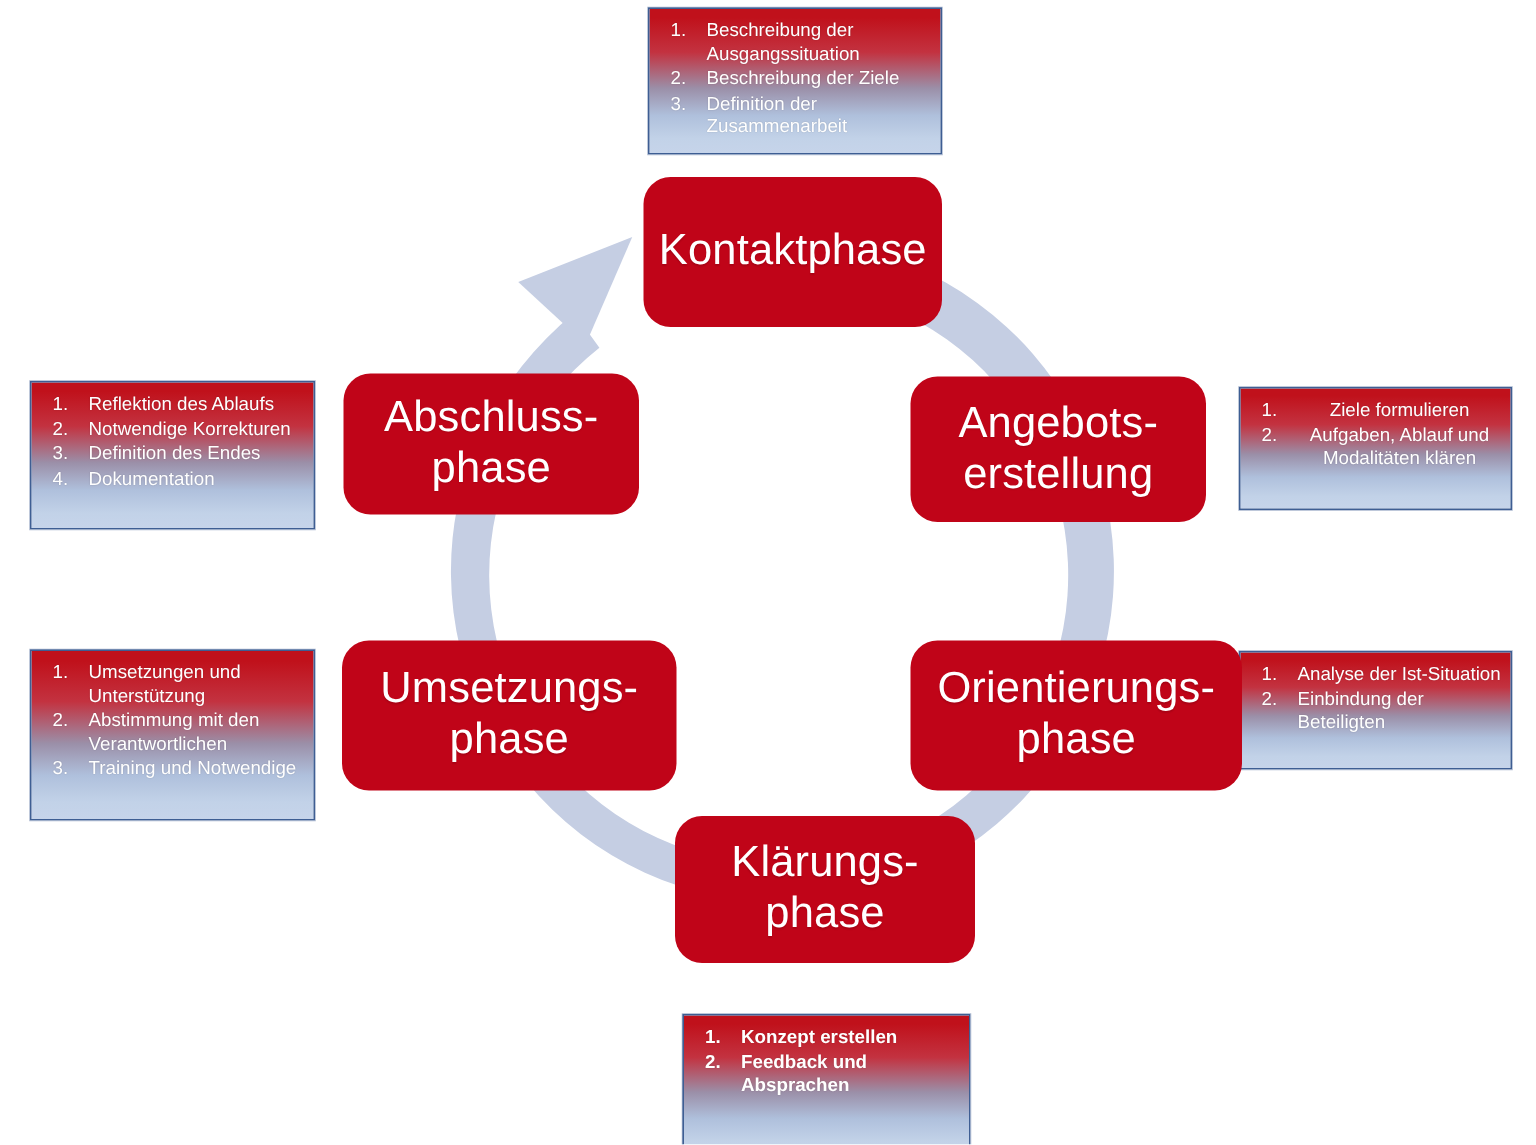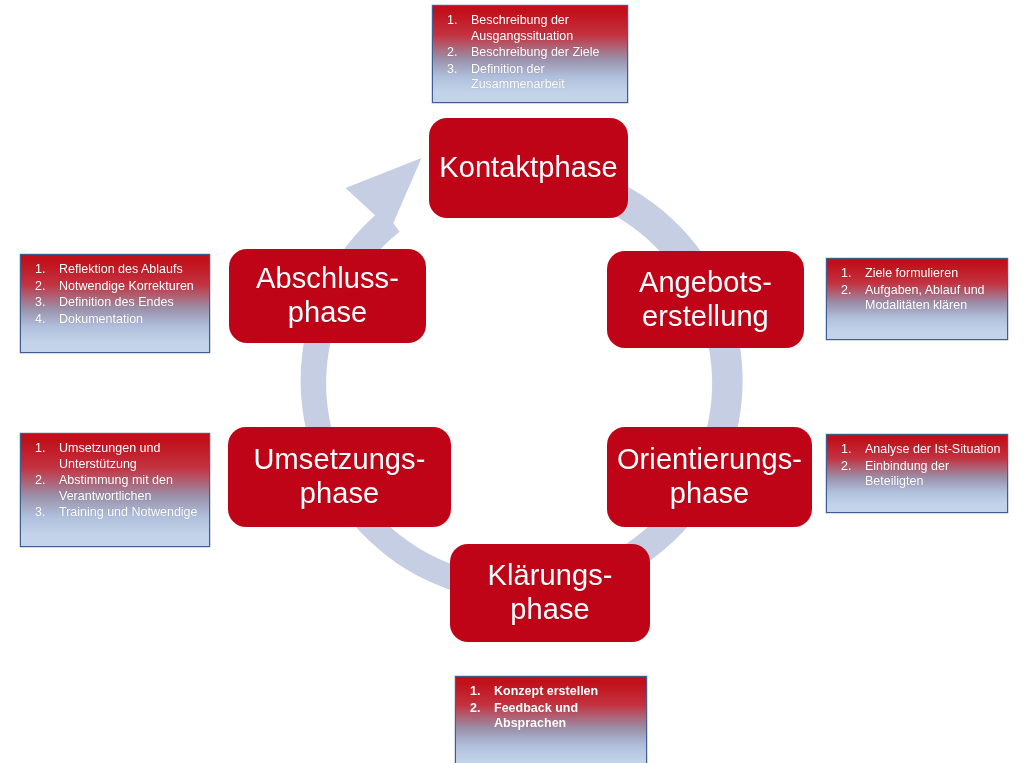--- a/index.html
+++ b/index.html
@@ -106,7 +106,7 @@
 
   
   #detail-kontaktphase      { left: 432px; top: 5px;   width: 196px; height: 98px; }
-  #detail-angebotserstellung{ left: 826px; top: 258px; width: 182px; height: 82px; }
+  #detail-angebotserstellung{ left: 826px; top: 258px; width: 182px; height: 82px; text-align: center; }
   #detail-orientierungsphase{ left: 826px; top: 434px; width: 182px; height: 79px; }
   #detail-klaerungsphase    { left: 455px; top: 676px; width: 192px; height: 95px; font-weight: bold; }
   #detail-umsetzungsphase   { left: 20px;  top: 433px; width: 190px; height: 114px; }

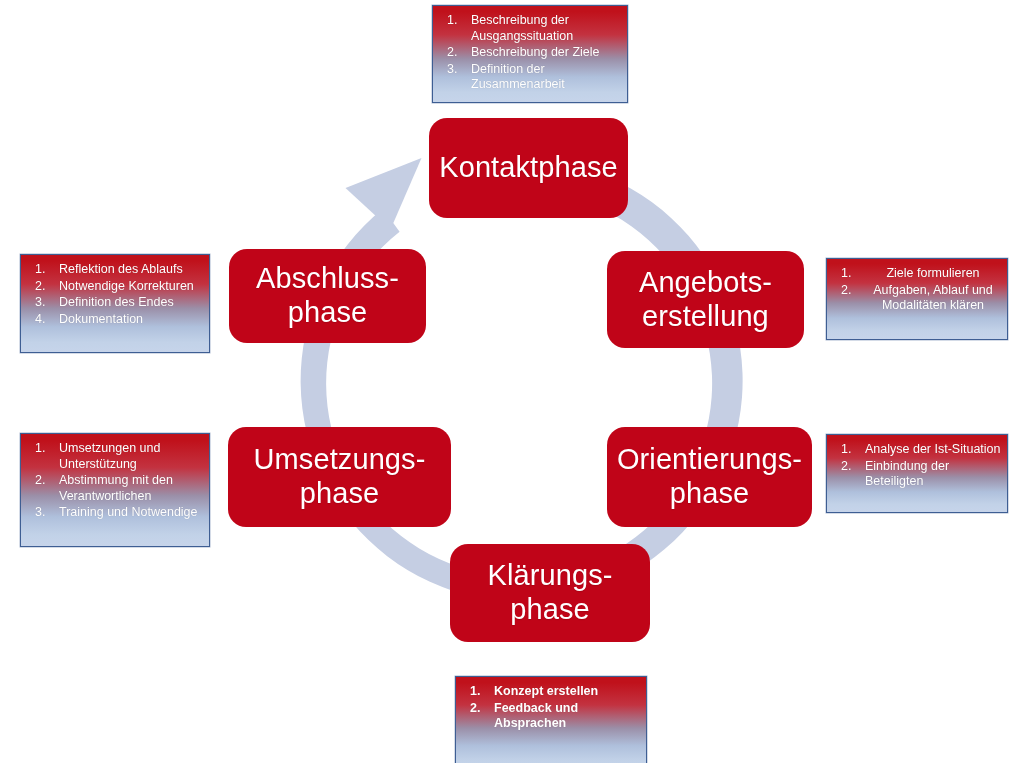--- a/index.html
+++ b/index.html
@@ -56,7 +56,7 @@
   
   #phase-kontaktphase      { left: 429px; top: 118px;  width: 199px; height: 100px; }
   #phase-angebotserstellung{ left: 607px; top: 251px;  width: 197px; height: 97px;  }
-  #phase-orientierungsphase{ left: 607px; top: 427px;  width: 205px; height: 100px; }
+  #phase-orientierungsphase{ left: 607px; top: 427px;  width: 221px; height: 100px; }
   #phase-klaerungsphase    { left: 450px; top: 544px;  width: 200px; height: 98px;  }
   #phase-umsetzungsphase   { left: 228px; top: 427px;  width: 223px; height: 100px; }
   #phase-abschlussphase    { left: 229px; top: 249px;  width: 197px; height: 94px; align-items: center;  }

